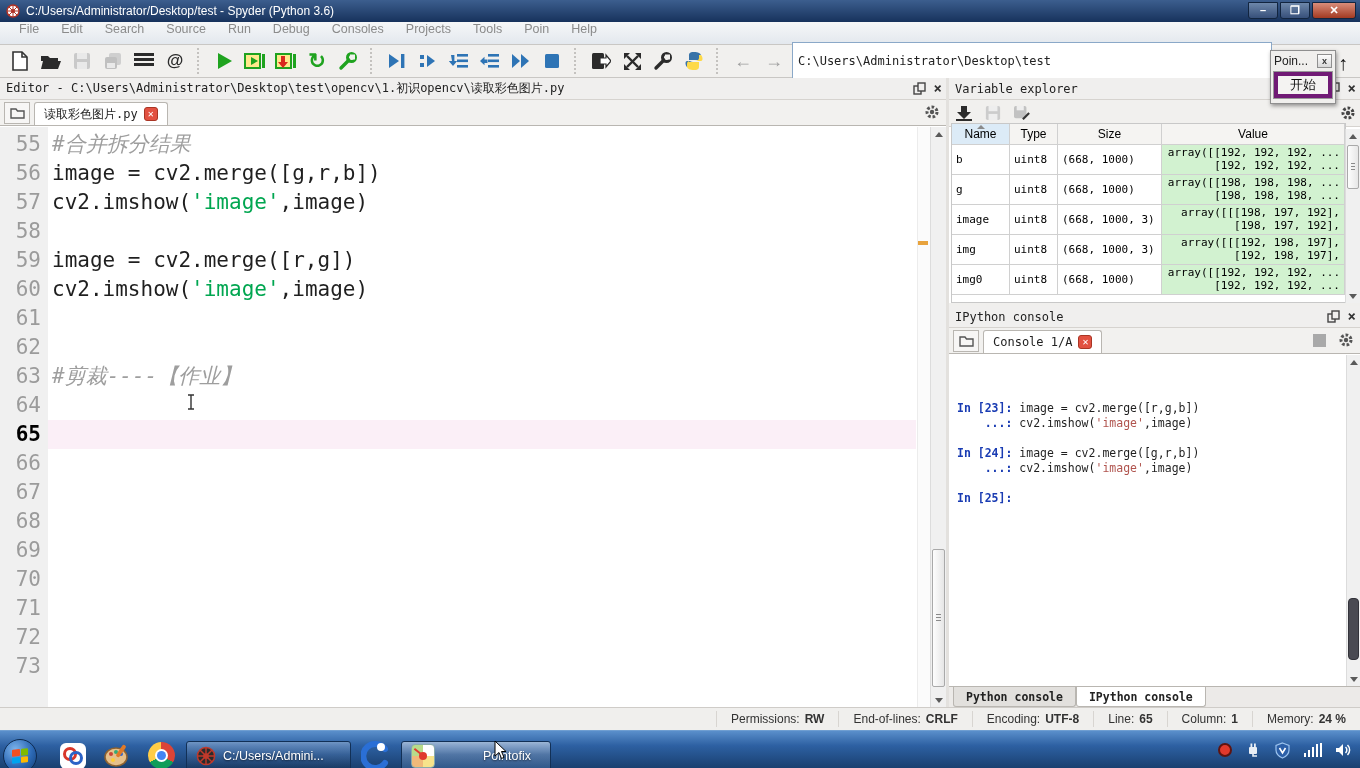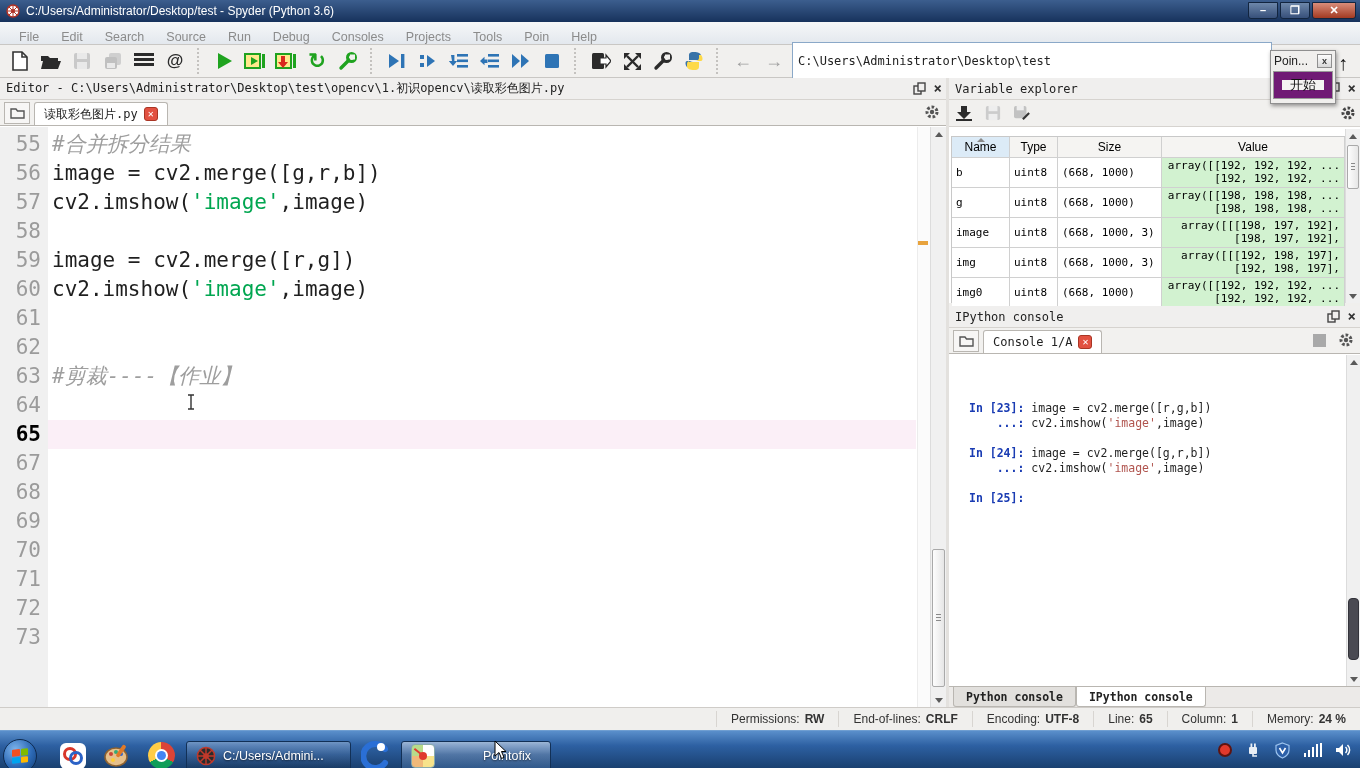--- a/index.html
+++ b/index.html
@@ -19,7 +19,7 @@
   
   #menubar { position:absolute; left:0; top:22px; width:1360px; height:23px;
     background:linear-gradient(#f6f7f8,#e3e8ee); border-bottom:1px solid #c9c7c4;
-    display:flex; align-items:flex-end; padding-left:8px; }
+    display:flex; align-items:flex-start; padding-left:8px; }
   .menu-item { color:#8b8b8b; font-size:12.5px; padding:0 11px; }
 
   

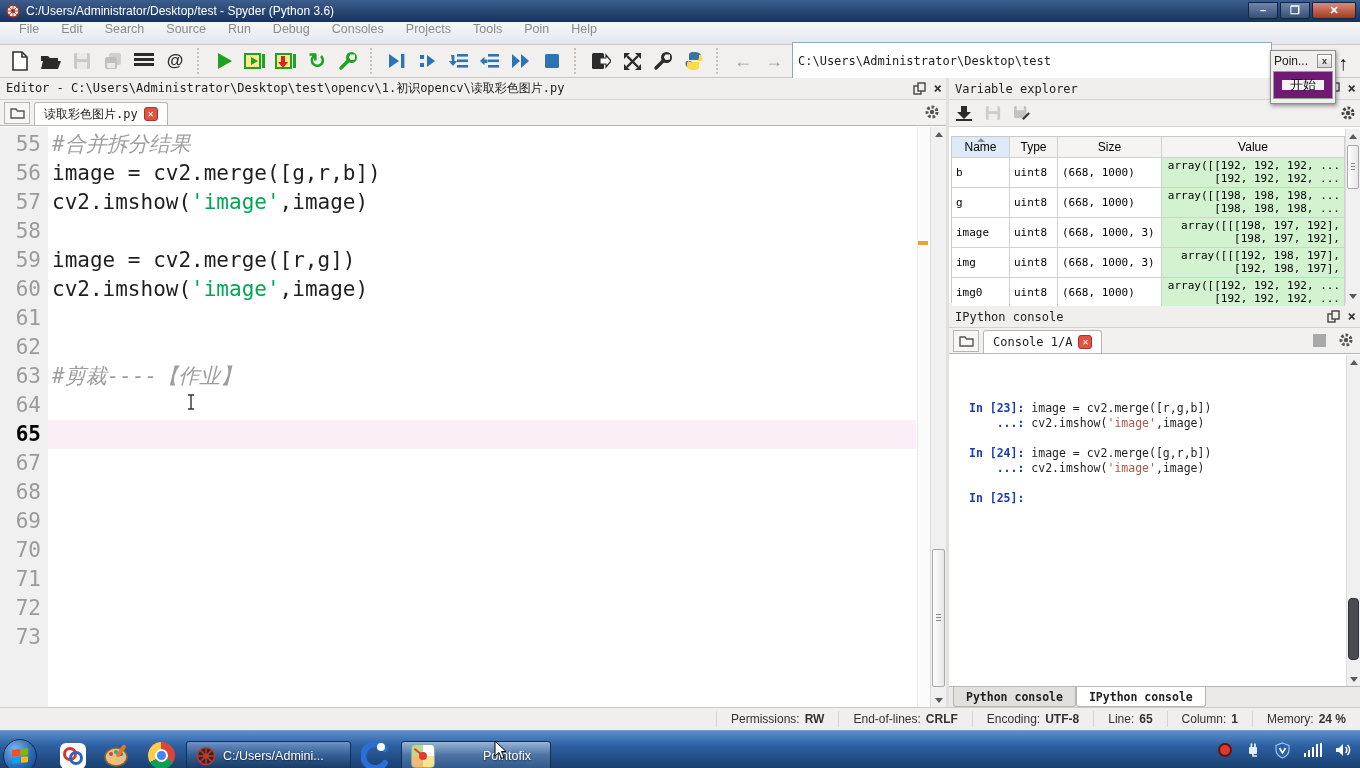--- a/index.html
+++ b/index.html
@@ -144,7 +144,7 @@
   #pointofix-title { height:20px; display:flex; align-items:center; justify-content:space-between; padding:0 3px; font-size:12px; color:#222; }
   #pointofix-close { width:15px; height:14px; border:1px solid #8f8f8f; background:linear-gradient(#fdfdfd,#d8d8d8);
     font-size:9px; display:flex; align-items:center; justify-content:center; color:#333; font-weight:bold; }
-  #pointofix-start { margin:1px 3px; height:26px; border:8px solid #701a75; outline:1px solid #999; background:#f4f3f2;
+  #pointofix-start { margin:1px 3px; height:26px; border:4px solid #701a75; outline:1px solid #999; background:#f4f3f2;
     display:flex; align-items:center; justify-content:center; font-size:13px; color:#111; }
   #big-up-arrow { position:absolute; left:1338px; top:52px; font-size:20px; font-weight:900; color:#111; }
 

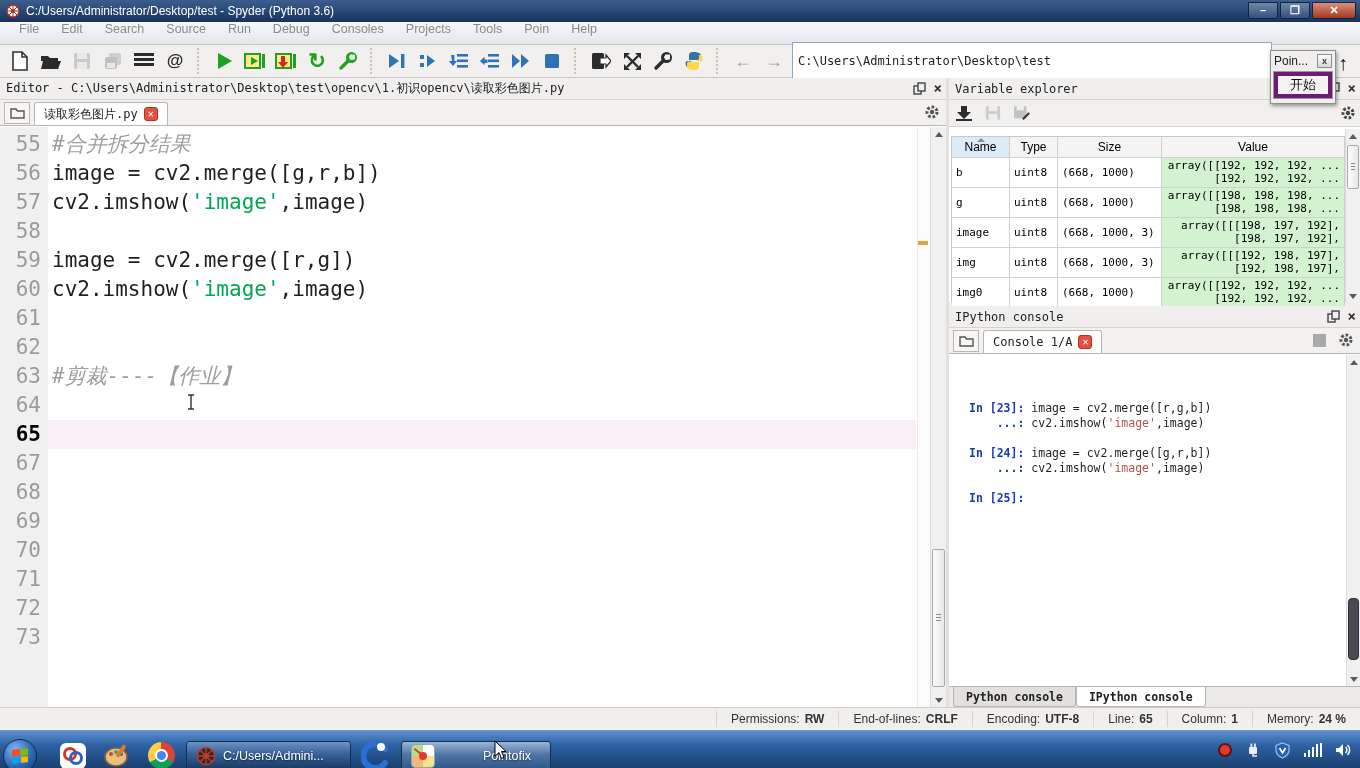--- a/index.html
+++ b/index.html
@@ -87,7 +87,7 @@
   
   #ve { position:absolute; left:0; top:0; width:411px; height:225px; background:#fff; }
   #ve-toolbar { height:27px; background:#f1f0ee; border-bottom:1px solid #d6d3cf; display:flex; align-items:center; gap:12px; padding-left:6px; position:relative; }
-  #ve-table { position:absolute; left:2px; top:58px; width:395px; bottom:0; border:1px solid #c8c8c8;
+  #ve-table { position:absolute; left:2px; top:45px; width:395px; bottom:0; border:1px solid #c8c8c8;
     font-family:"DejaVu Sans Mono",monospace; font-size:11px; }
   .ve-row { display:grid; grid-template-columns:58px 48px 104px 1fr; }
   .ve-row > div { border-right:1px solid #d0d0d0; border-bottom:1px solid #d0d0d0; padding:1px 4px;

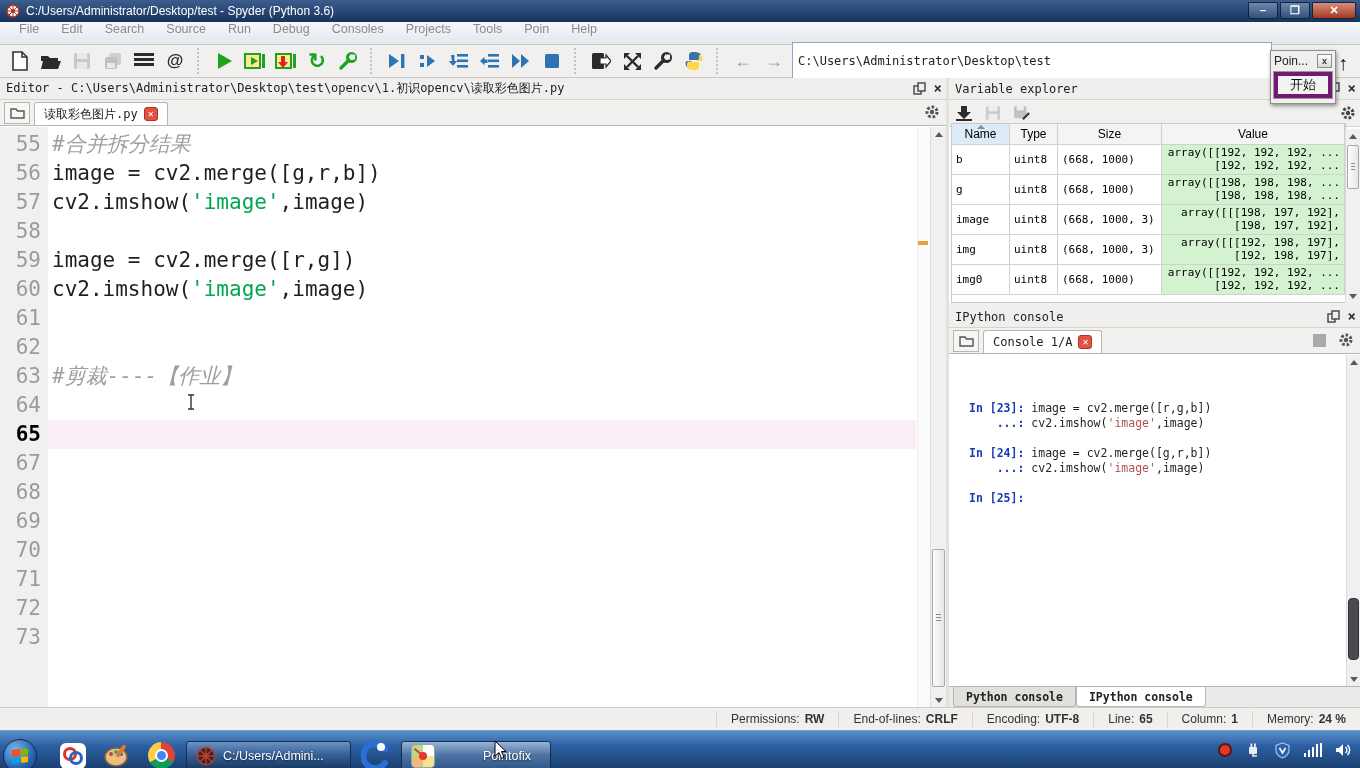--- a/index.html
+++ b/index.html
@@ -103,7 +103,7 @@
   
   #console { position:absolute; left:0; top:228px; width:411px; height:401px; background:#fff; }
   #console-body { position:absolute; left:0; top:49px; width:411px; height:331px; background:#fff; overflow:hidden; }
-  #console-lines { padding:46px 0 0 8px;margin-left:12px; }
+  #console-lines { padding:46px 0 0 8px; }
   .cline { font-family:"DejaVu Sans Mono",monospace; font-size:11.5px; line-height:15px; white-space:pre; color:#1f1f1f; }
   #con-scroll { right:0; top:49px; width:14px; height:331px; }
   #con-thumb { position:absolute; left:1px; right:1px; top:243px; height:62px; background:#4a4a52; border-radius:4px; border:1px solid #33333a; }

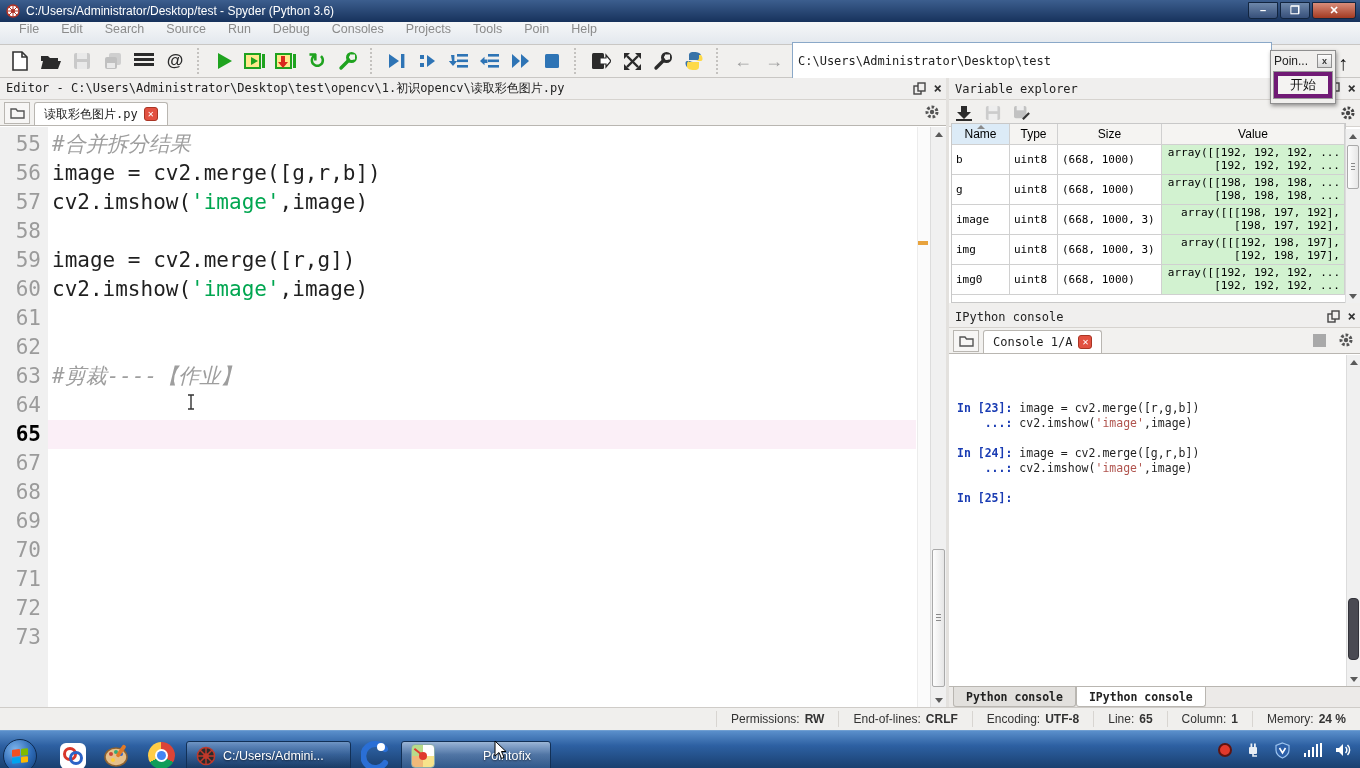--- a/index.html
+++ b/index.html
@@ -407,6 +407,10 @@
           </div>
           <div class="eline cur">
             <span class="lnum">65</span>
+            <span class="ecode"></span>
+          </div>
+          <div class="eline">
+            <span class="lnum">66</span>
             <span class="ecode"></span>
           </div>
           <div class="eline">

